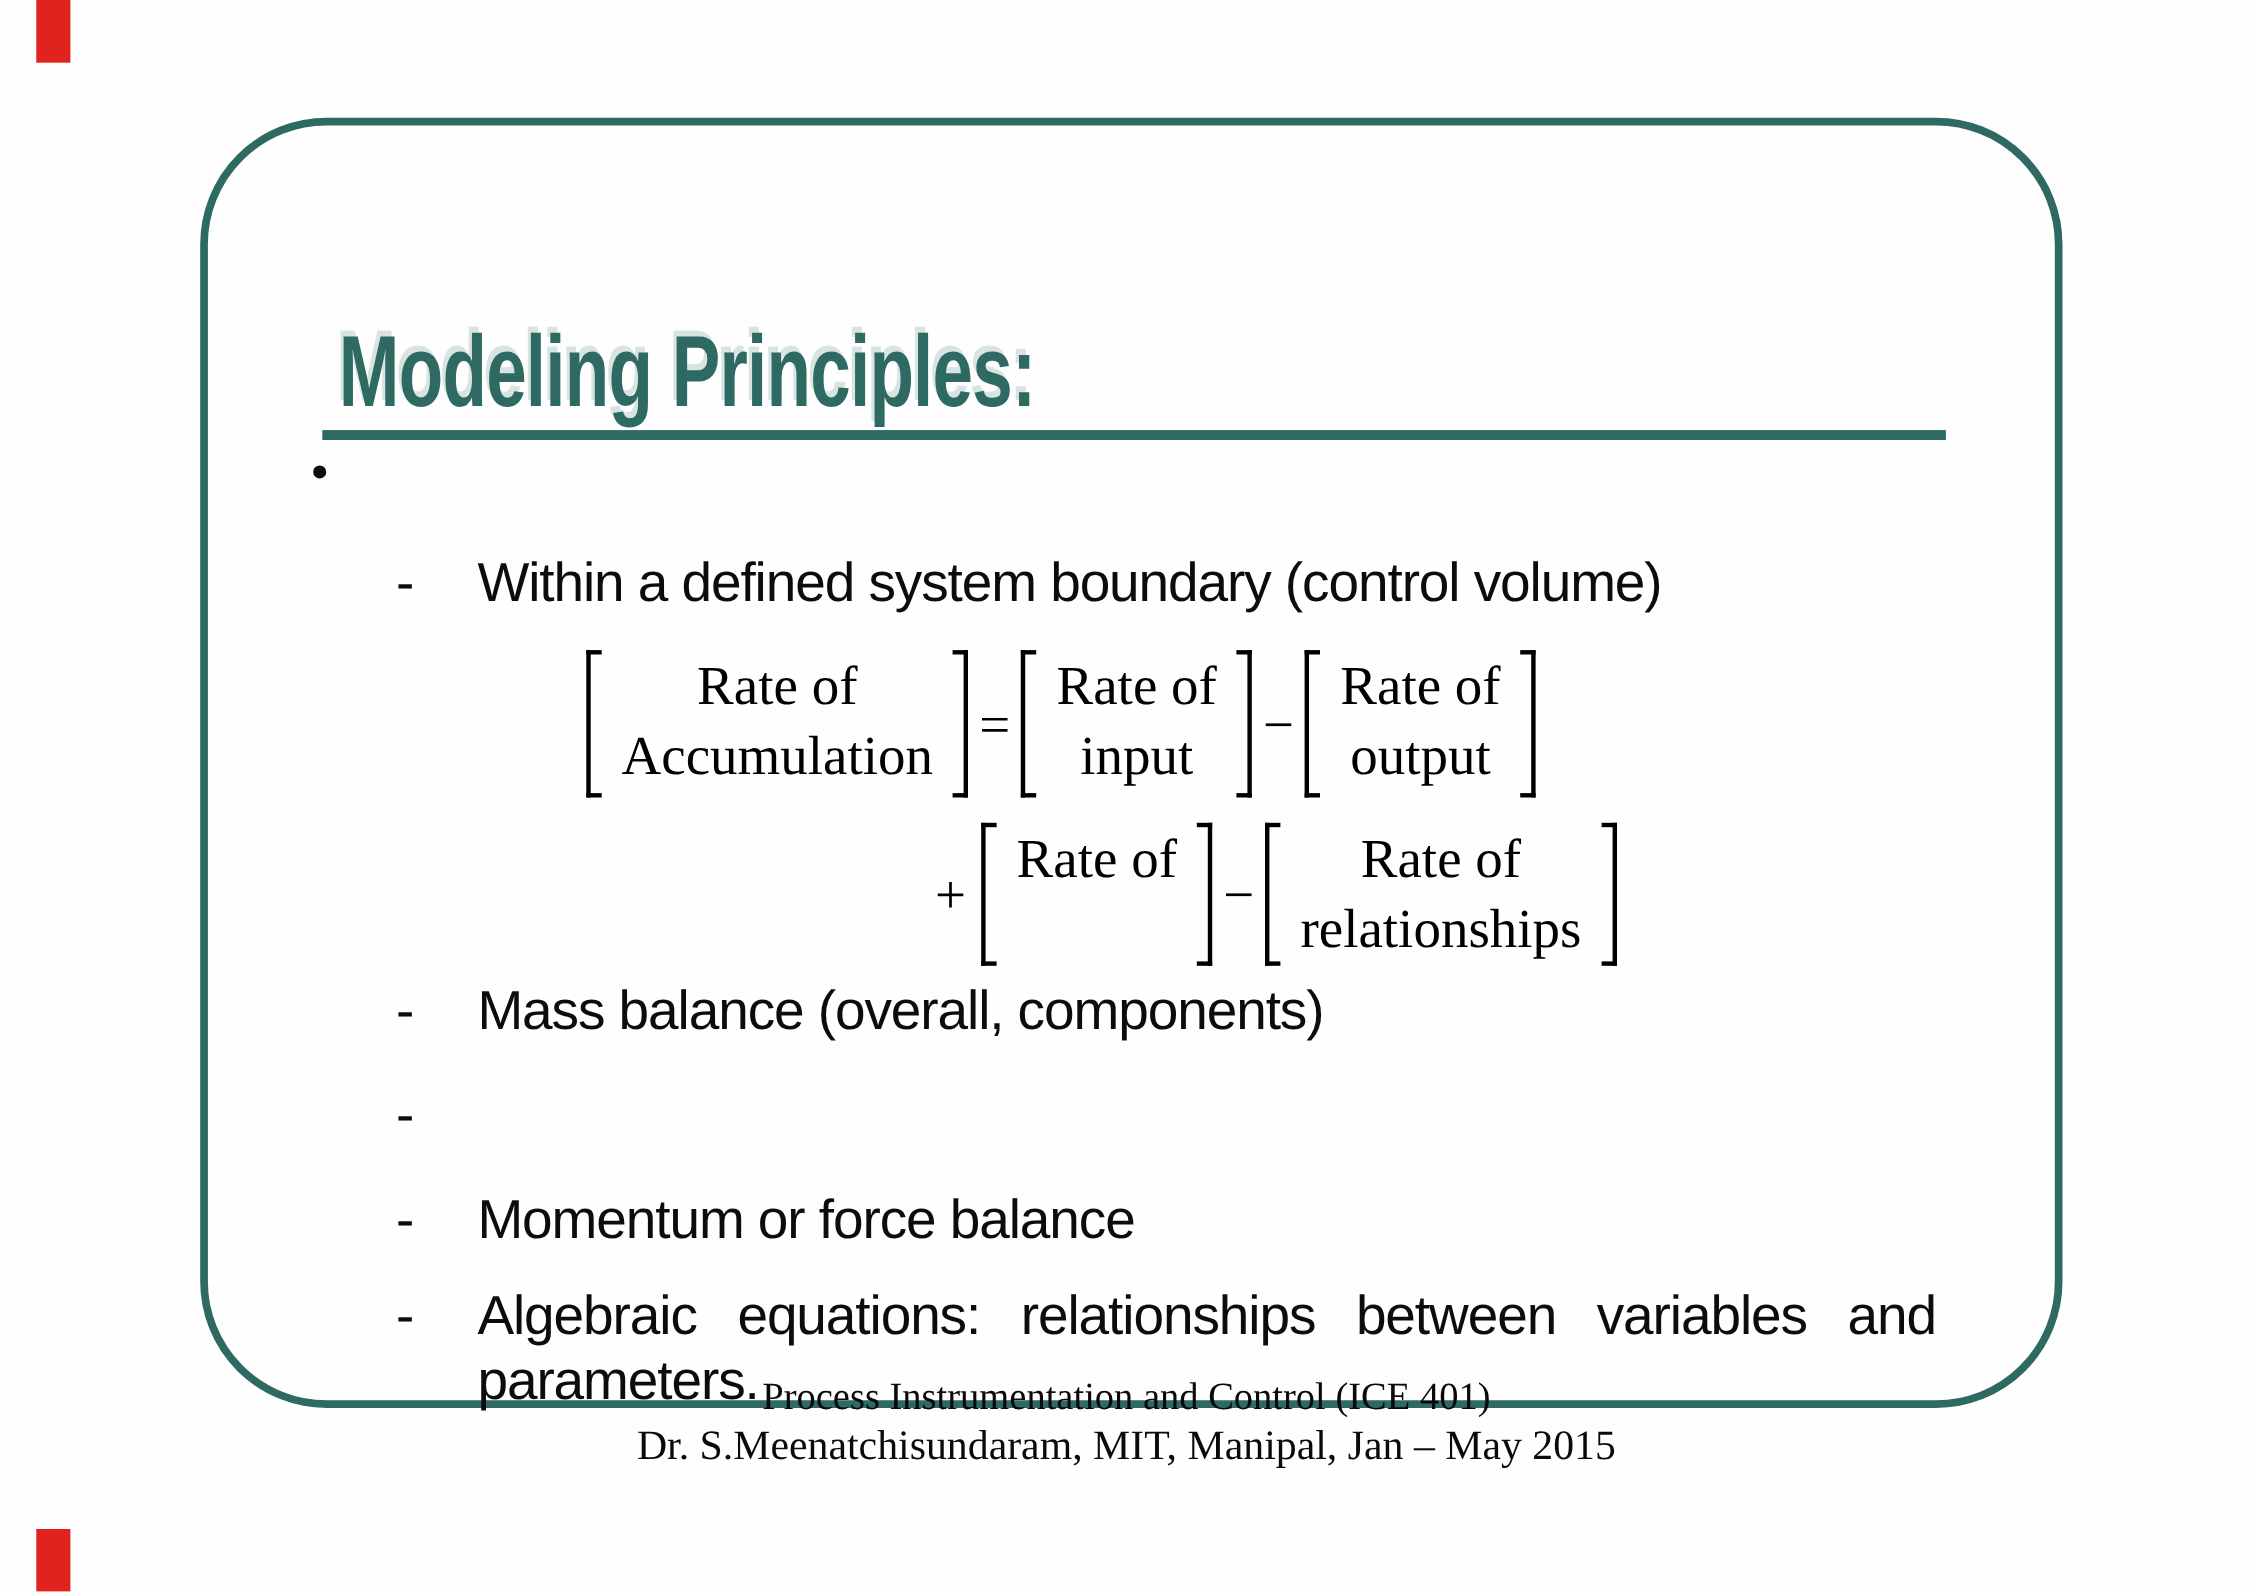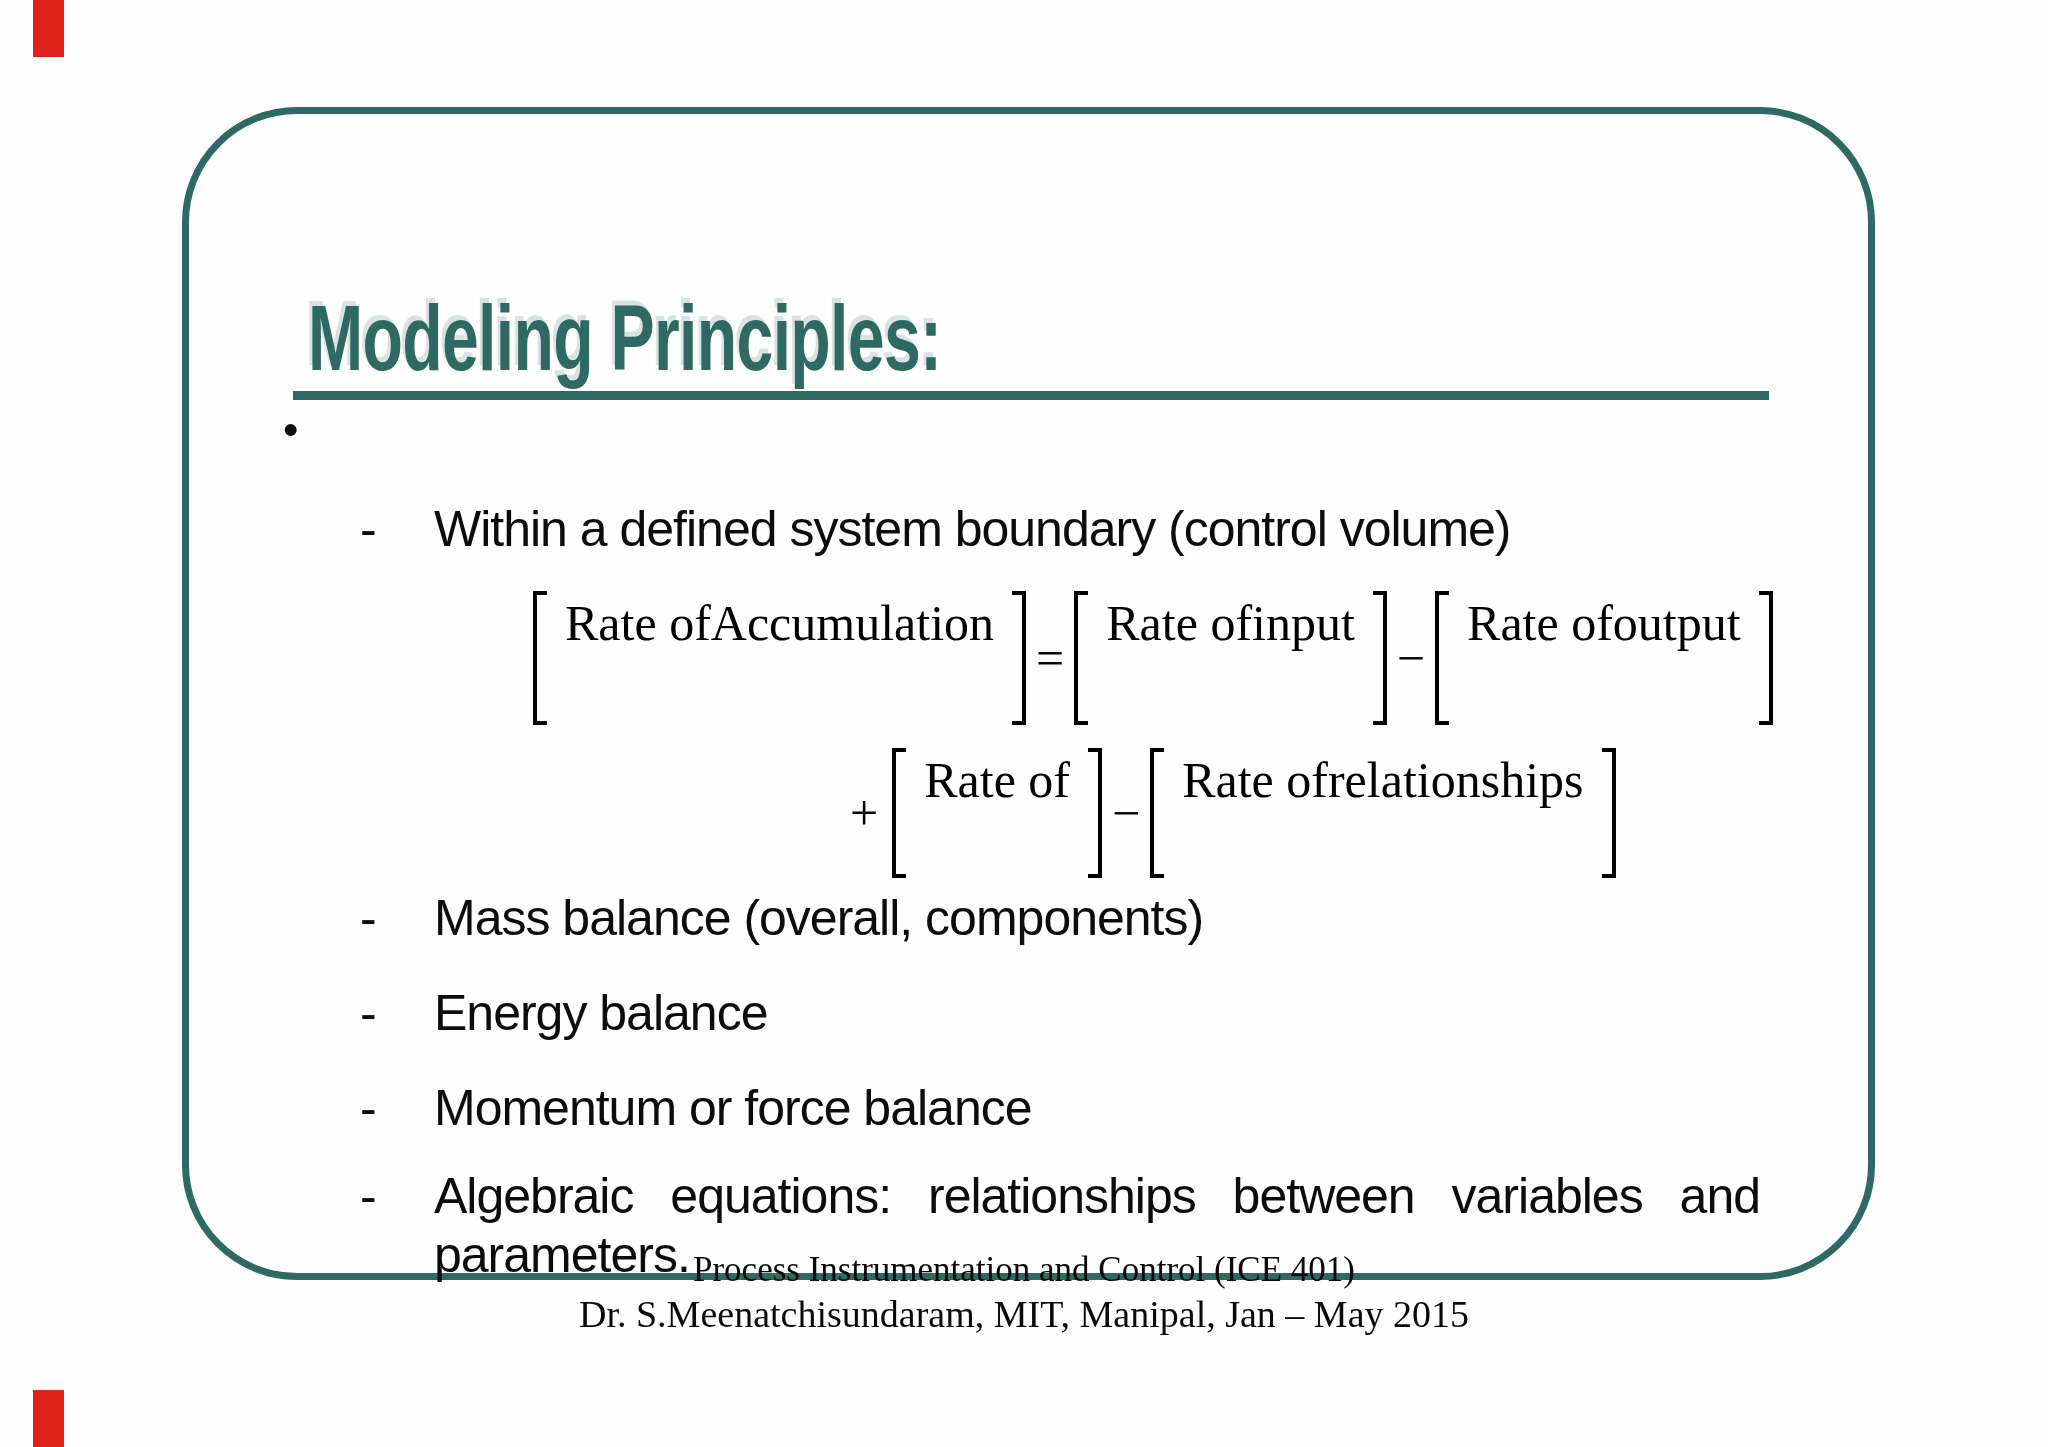--- a/index.html
+++ b/index.html
@@ -124,7 +124,7 @@
   .bar.r { border-right: 4px solid #000; border-top: 4px solid #000; border-bottom: 4px solid #000; }
   .bcontent {
     display: flex;
-    flex-direction: row;
+    flex-direction: column;
     justify-content: flex-start;
     text-align: center;
     padding: 0 18px;

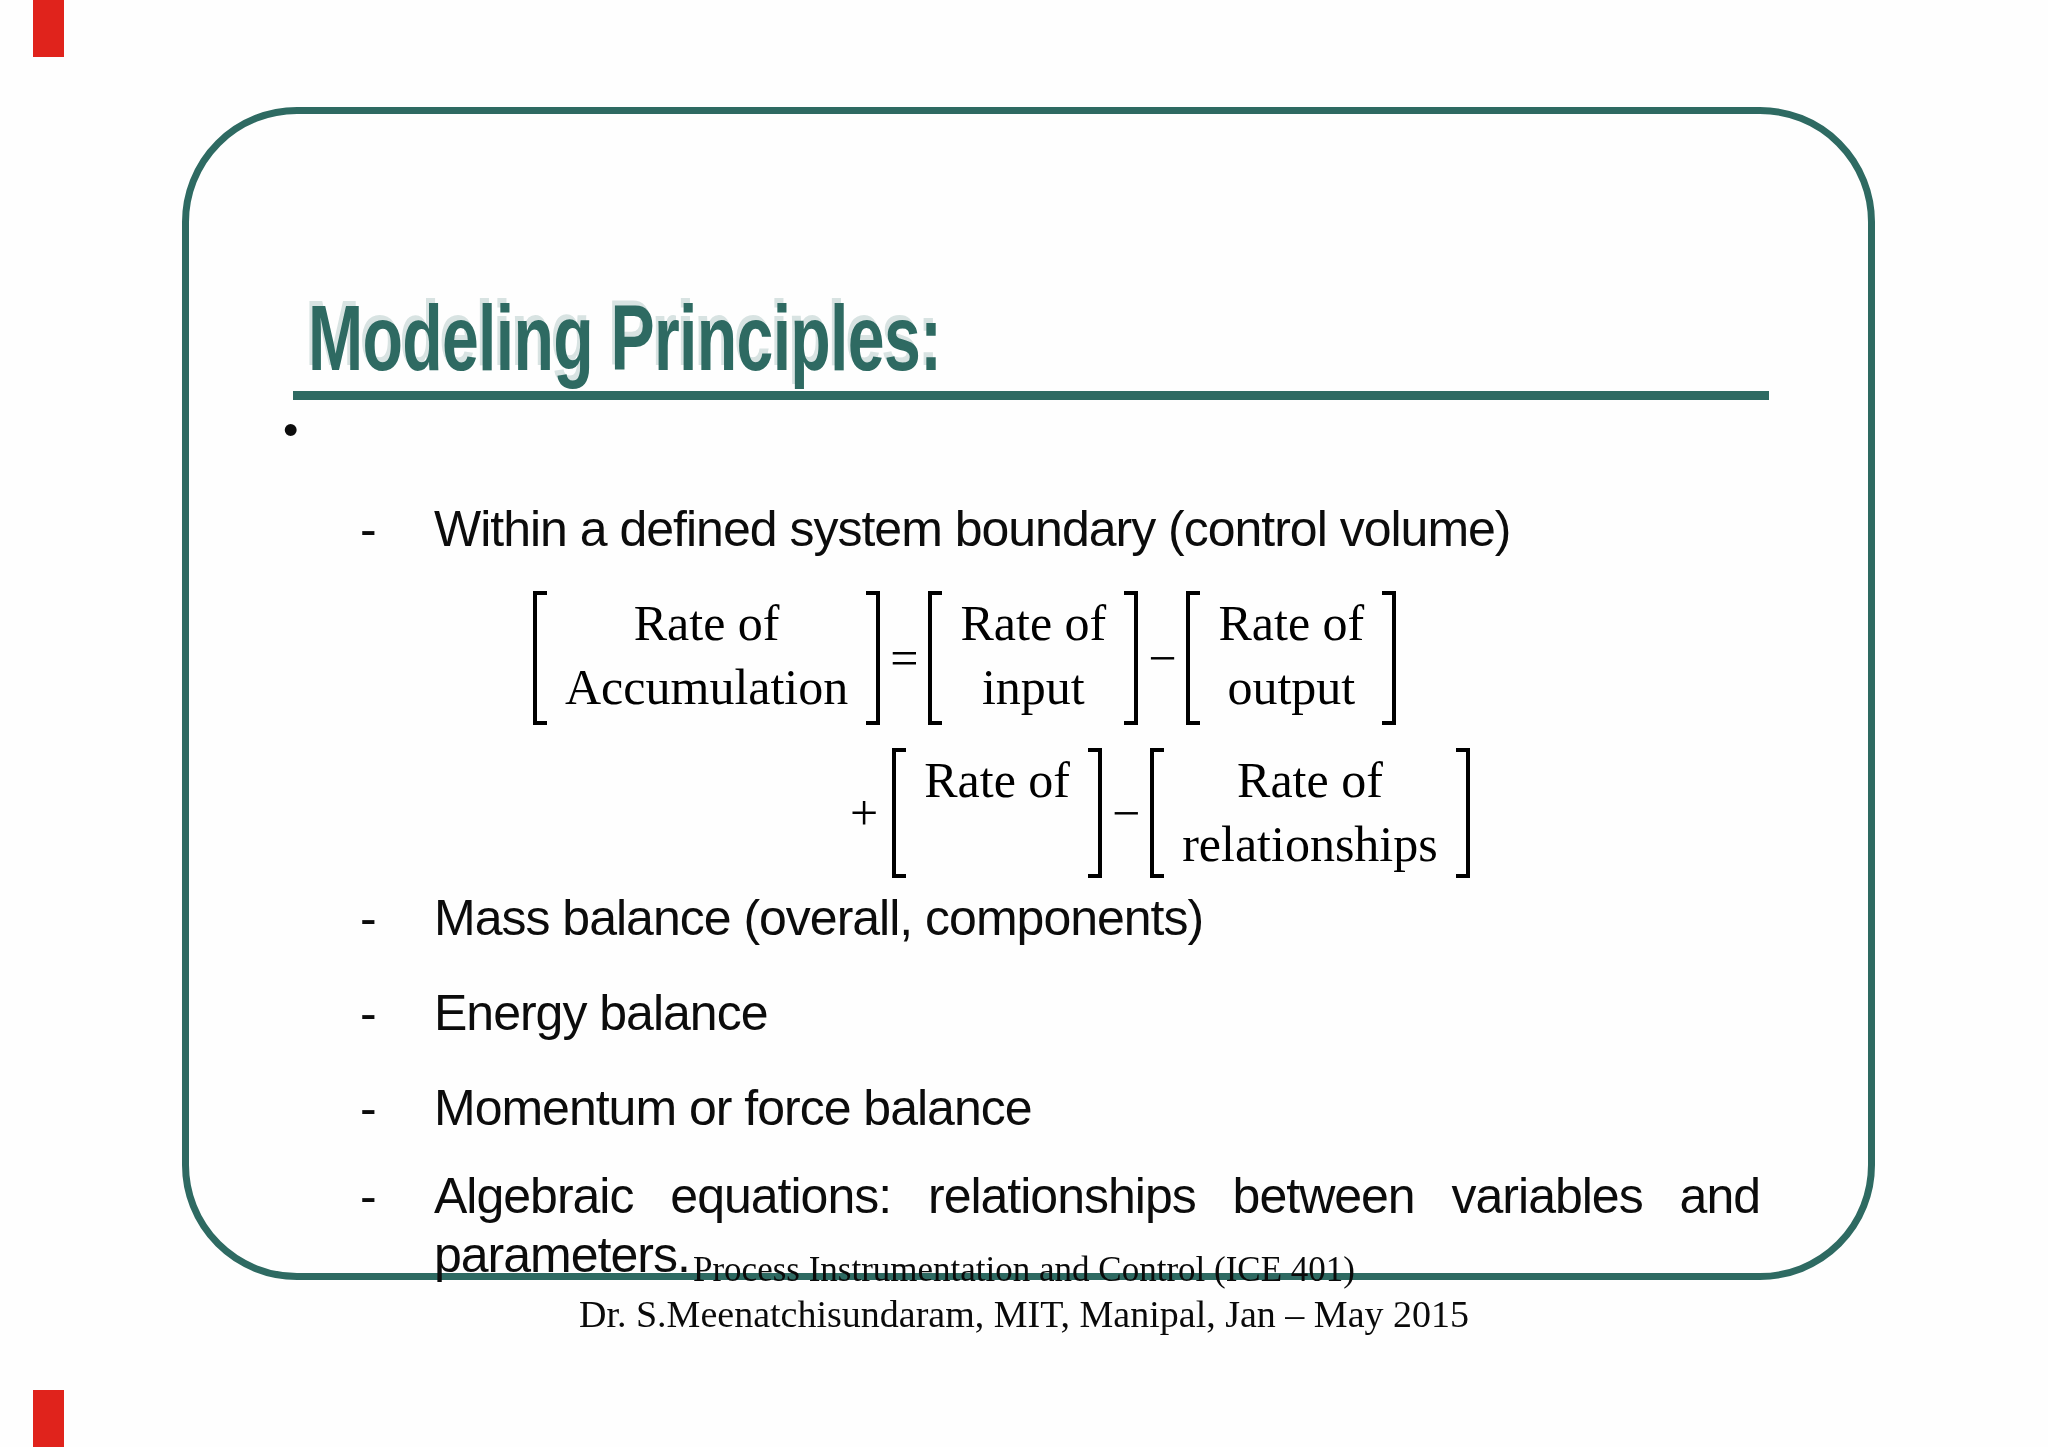--- a/index.html
+++ b/index.html
@@ -224,7 +224,6 @@
 
   <div class="sub energy">
     <span class="dash">-</span>
-    <span class="text">Energy balance</span>
   </div>
 
   <div class="sub momentum">

